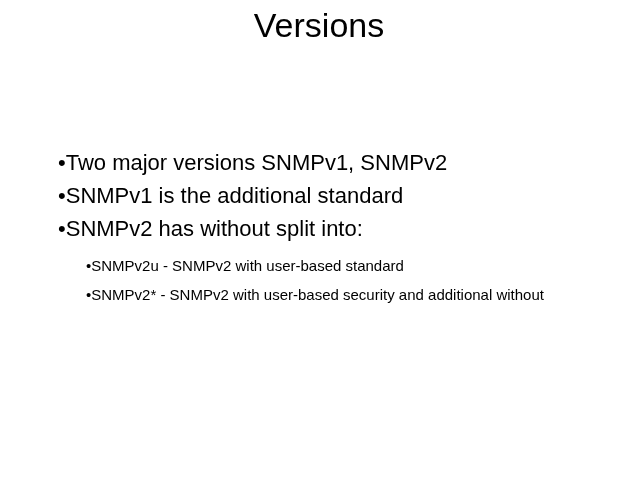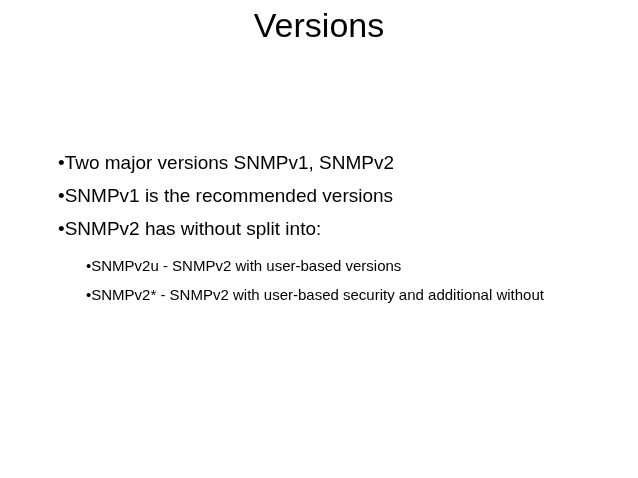--- a/index.html
+++ b/index.html
@@ -36,7 +36,7 @@
     white-space: nowrap;
   }
   .main-bullet {
-    font-size: 19px;
+    font-size: 22px;
     line-height: 33px;
   }
   .sub-list {

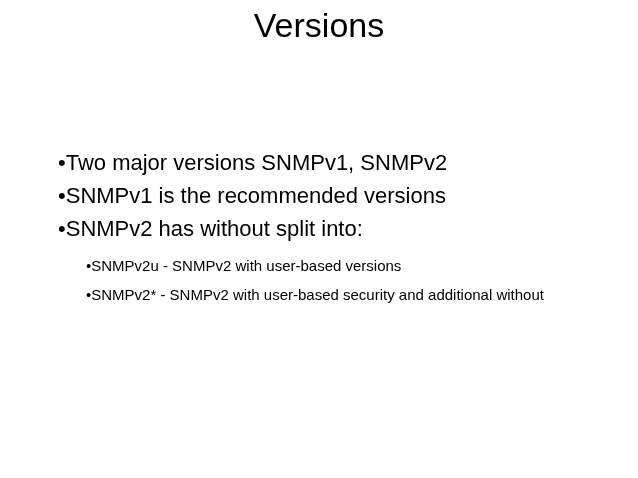--- a/index.html
+++ b/index.html
@@ -64,7 +64,7 @@
       <span class="bullet-marker">•</span><span>Two major versions SNMPv1, SNMPv2</span>
     </div>
     <div class="bullet-line main-bullet">
-      <span class="bullet-marker">•</span><span>SNMPv1 is the recommended versions</span>
+      <span class="bullet-marker">•</span><span>SNMPv1 is the additional standard</span>
     </div>
     <div class="bullet-line main-bullet">
       <span class="bullet-marker">•</span><span>SNMPv2 has without split into:</span>

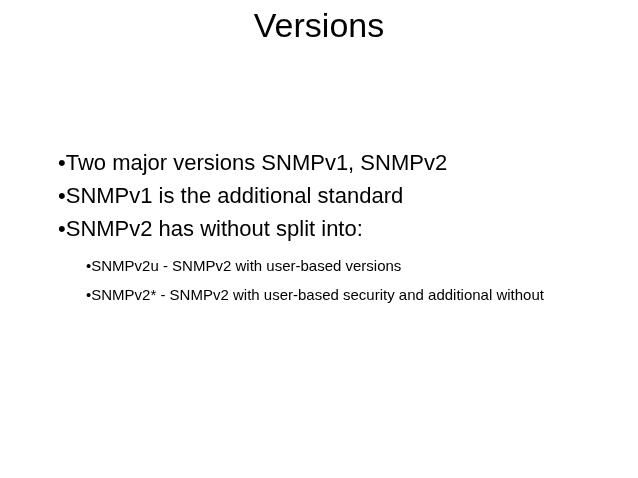--- a/index.html
+++ b/index.html
@@ -72,7 +72,7 @@
 
     <div class="sub-list">
       <div class="bullet-line sub-bullet">
-        <span class="bullet-marker">•</span><span>SNMPv2u - SNMPv2 with user-based versions</span>
+        <span class="bullet-marker">•</span><span>SNMPv2u - SNMPv2 with user-based standard</span>
       </div>
       <div class="bullet-line sub-bullet">
         <span class="bullet-marker">•</span><span>SNMPv2* - SNMPv2 with user-based security and additional without</span>

